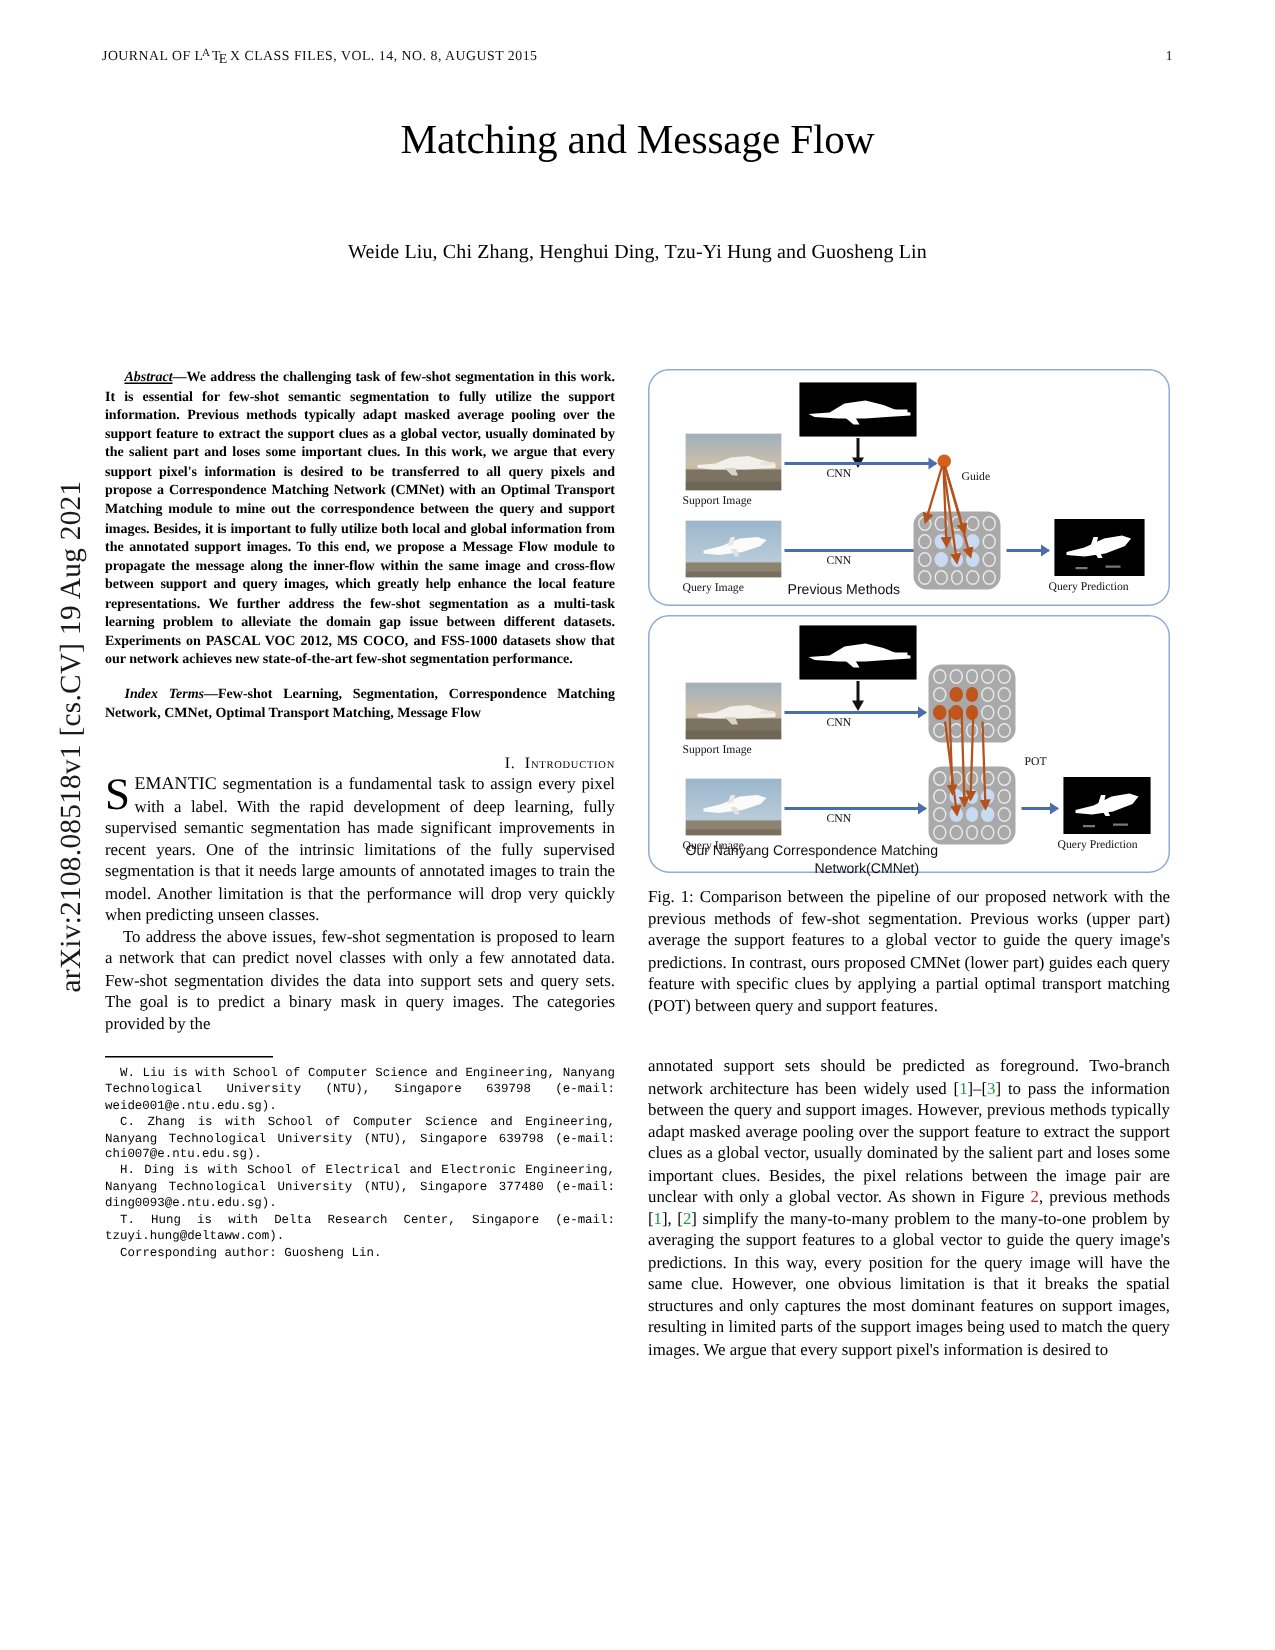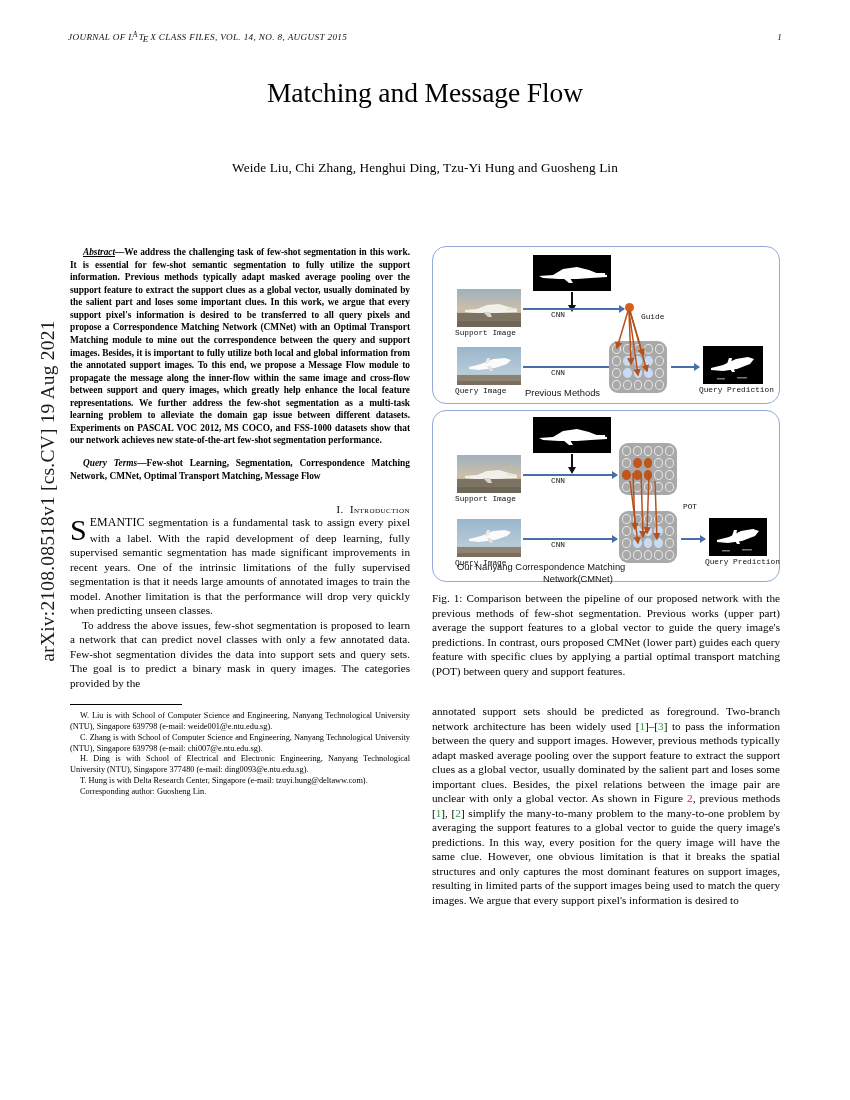--- a/index.html
+++ b/index.html
@@ -35,7 +35,6 @@
     font-size:9.2px; letter-spacing:0.35px;
     font-variant:small-caps;
     color:#111;
-    font-style:italic;
   }
   .runhead .latex { font-variant:normal; }
   .latex .a { font-size:7.4px; position:relative; top:-3px; left:-1px; }

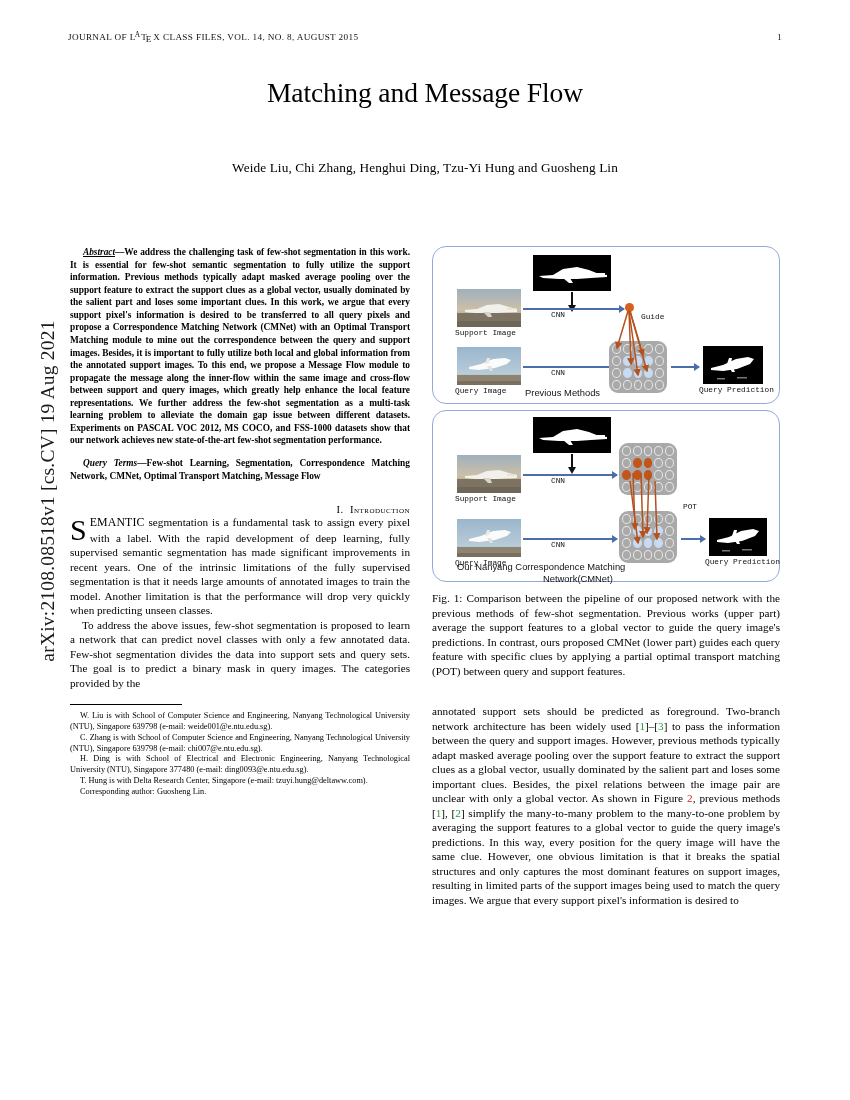--- a/index.html
+++ b/index.html
@@ -131,7 +131,7 @@
   .thumb{ position:absolute; background:#cfd4d8; overflow:hidden; }
   .lbl{
     position:absolute;
-    font-family:Liberation Mono, monospace;
+    font-family:Liberation Serif, serif;
     font-size:7.8px; color:#111; white-space:nowrap;
   }
   .lbl-big{

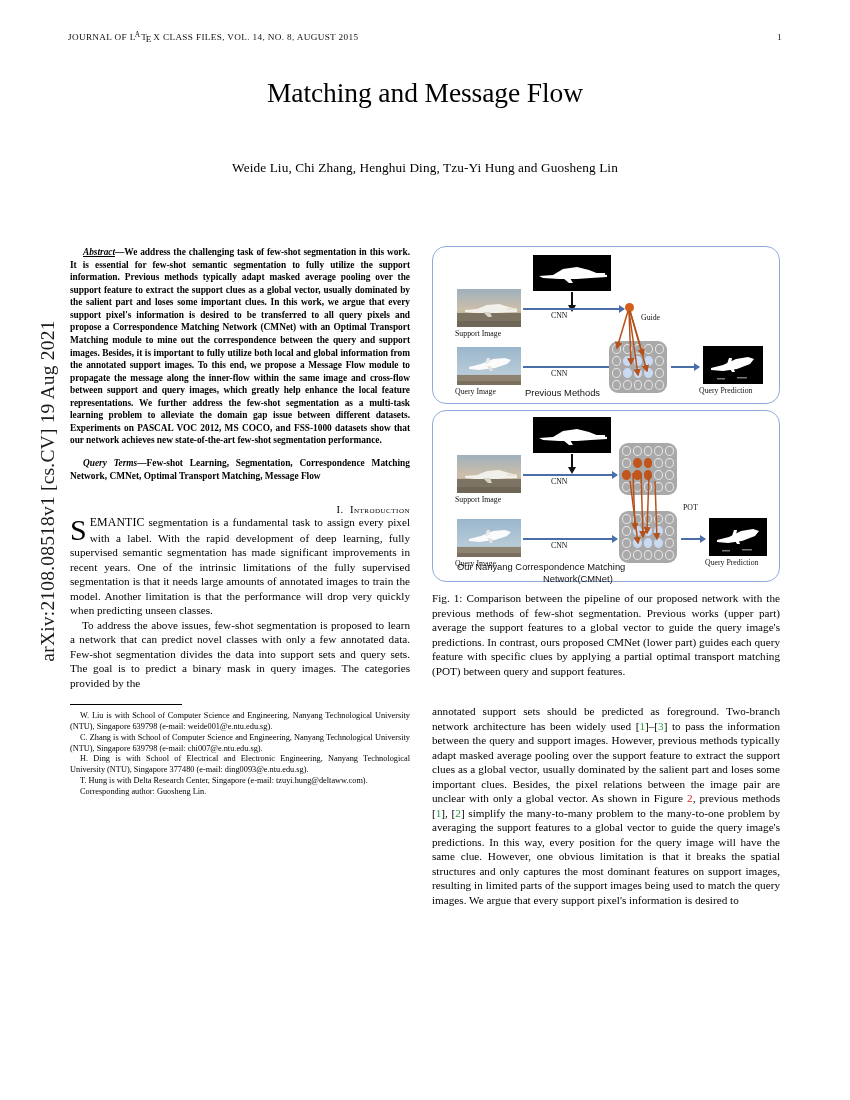--- a/index.html
+++ b/index.html
@@ -210,7 +210,7 @@
 
     <div class="abstract"><span class="lead">Abstract</span><span>—</span><span>We address the challenging task of few-shot segmentation in this work. It is essential for few-shot semantic segmentation to fully utilize the support information. Previous methods typically adapt masked average pooling over the support feature to extract the support clues as a global vector, usually dominated by the salient part and loses some important clues. In this work, we argue that every support pixel's information is desired to be transferred to all query pixels and propose a Correspondence Matching Network (CMNet) with an Optimal Transport Matching module to mine out the correspondence between the query and support images. Besides, it is important to fully utilize both local and global information from the annotated support images. To this end, we propose a Message Flow module to propagate the message along the inner-flow within the same image and cross-flow between support and query images, which greatly help enhance the local feature representations. We further address the few-shot segmentation as a multi-task learning problem to alleviate the domain gap issue between different datasets. Experiments on PASCAL VOC 2012, MS COCO, and FSS-1000 datasets show that our network achieves new state-of-the-art few-shot segmentation performance.</span></div>
 
-    <div class="idxterms"><span class="lead">Query Terms</span><span>—</span><span>Few-shot Learning, Segmentation, Correspondence Matching Network, CMNet, Optimal Transport Matching, Message Flow</span></div>
+    <div class="idxterms"><span class="lead">Index Terms</span><span>—</span><span>Few-shot Learning, Segmentation, Correspondence Matching Network, CMNet, Optimal Transport Matching, Message Flow</span></div>
 
     <div class="sechead"><span class="num">I.</span>&nbsp; <span>Introduction</span></div>
 

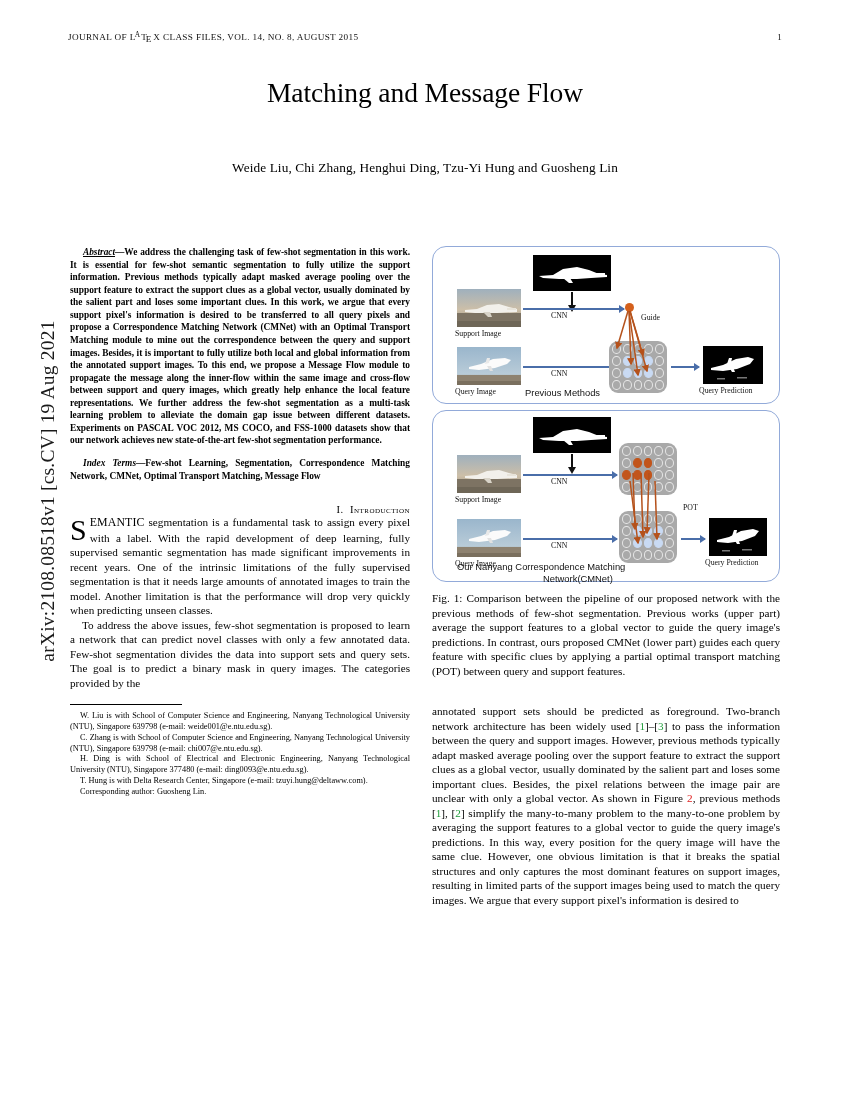--- a/index.html
+++ b/index.html
@@ -114,7 +114,7 @@
     font-size:8.3px; line-height:1.31;
     text-align:justify;
   }
-  .footnotes p{ margin:0; text-indent:10px; }
+  .footnotes p{ margin:0; text-indent:10px;font-family:Liberation Mono, monospace; }
 
   
   .figure{ position:relative; width:348px; }

